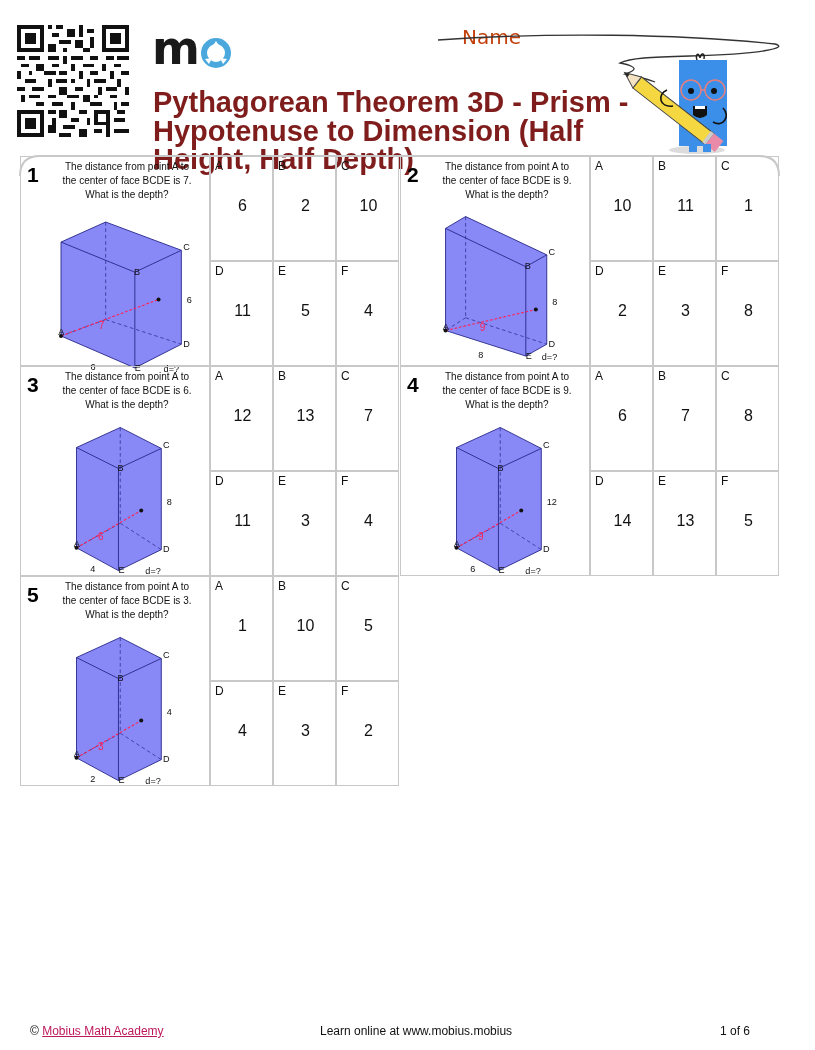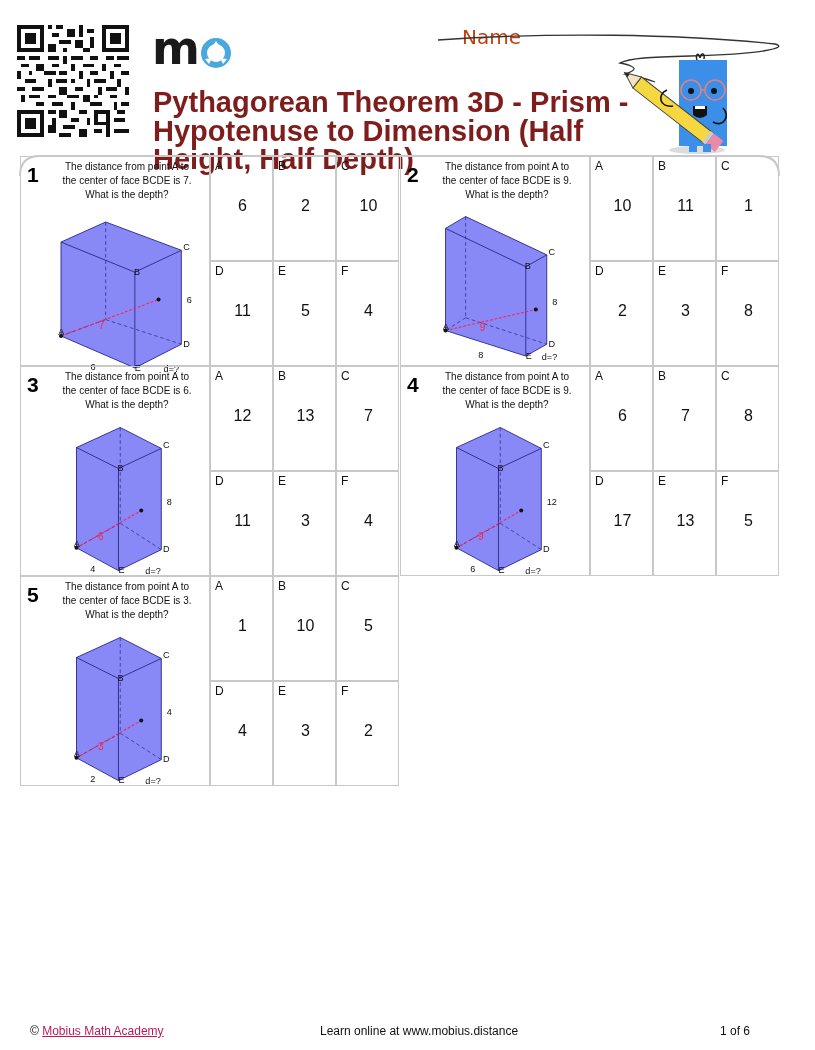--- a/index.html
+++ b/index.html
@@ -310,7 +310,7 @@
       </div>
       <div class="ans" style="left:190px;top:105px">
         <div class="ans-letter">D</div>
-        <div class="ans-val">17</div>
+        <div class="ans-val">14</div>
       </div>
       <div class="ans" style="left:253px;top:105px">
         <div class="ans-letter">E</div>

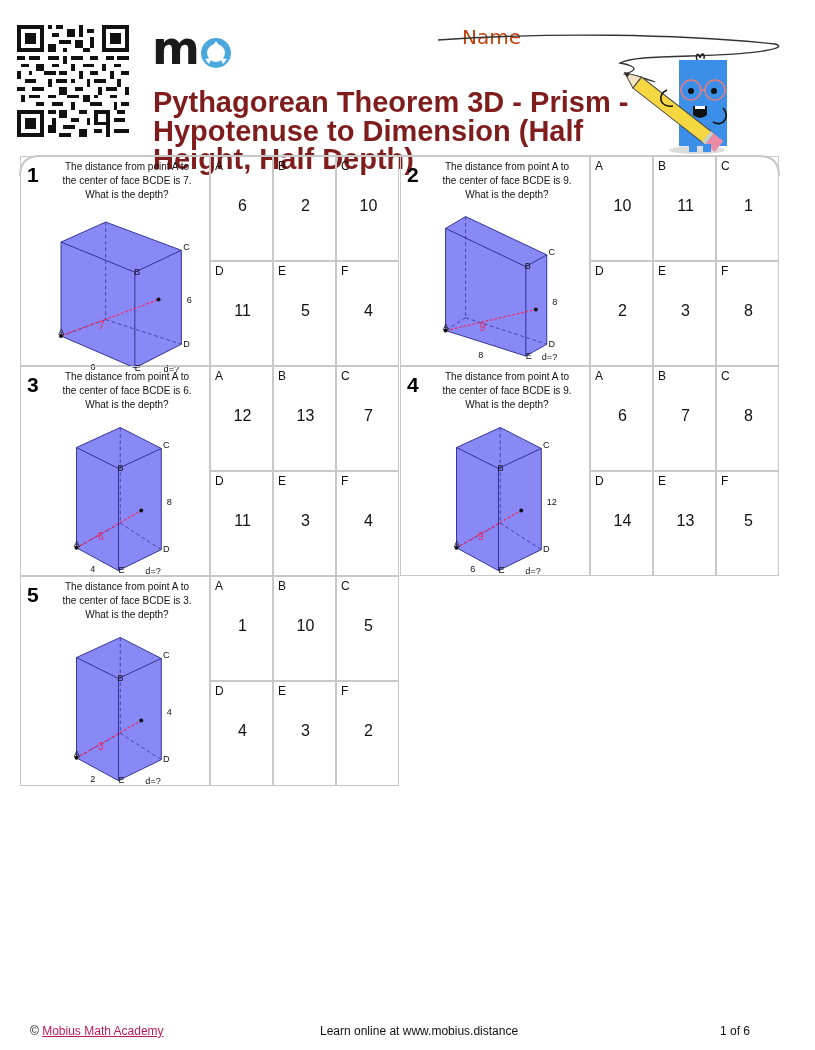--- a/index.html
+++ b/index.html
@@ -384,7 +384,7 @@
   <span>©</span>
   <a>Mobius Math Academy</a>
 </div>
-<div class="footer" style="left:320px">Learn online at www.mobius.distance</div>
+<div class="footer" style="left:320px">Learn online at www.mobius.mobius</div>
 <div class="footer" style="left:720px">1 of 6</div>
 
 </body></html>

